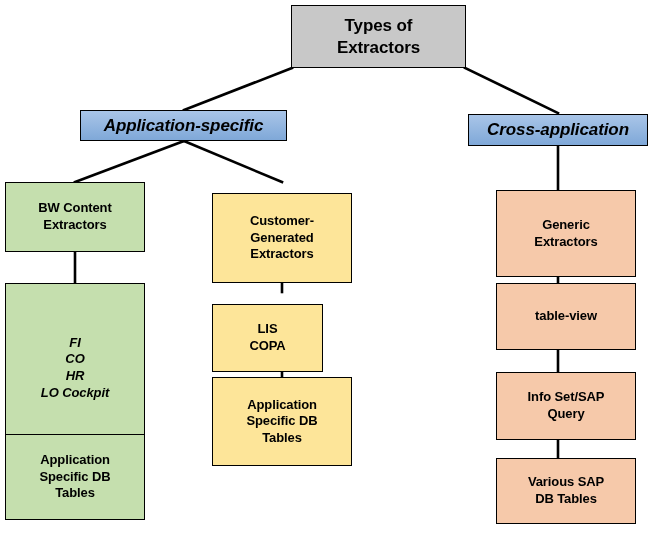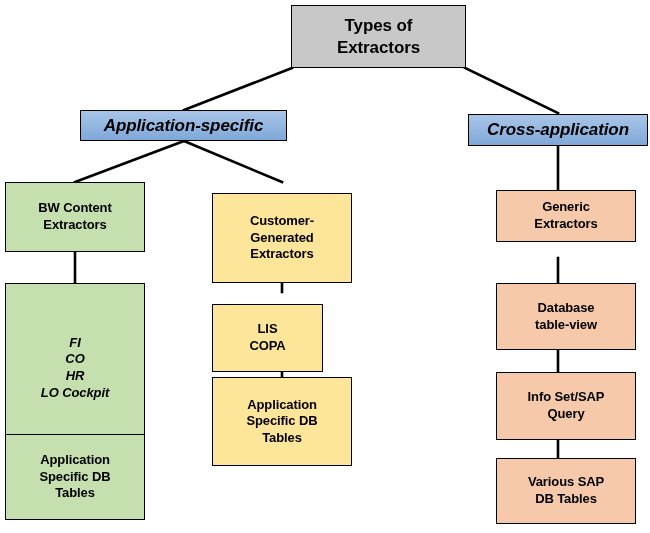--- a/index.html
+++ b/index.html
@@ -131,7 +131,7 @@
     <span class="ln">Tables</span>
   </div>
 
-  <div class="node fill-salmon sz-leaf" style="left:496px; top:190px; width:140px; height:52px;">
+  <div class="node fill-salmon sz-leaf" style="left:496px; top:190px; width:140px; height:87px;">
     <span class="ln">Generic</span>
     <span class="ln">Extractors</span>
   </div>

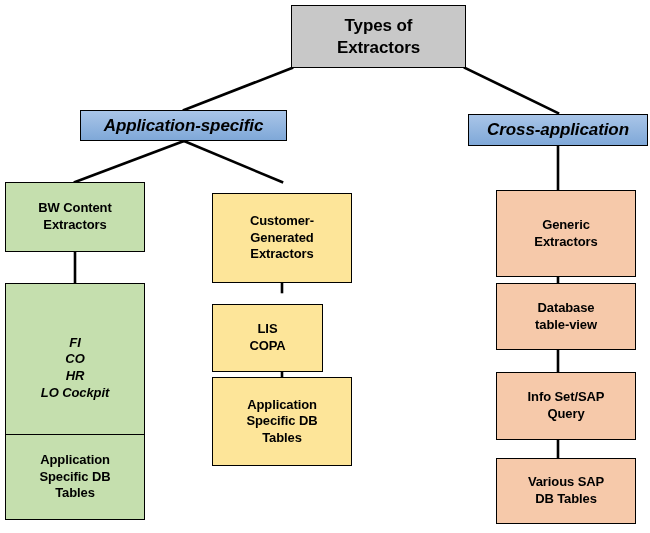--- a/index.html
+++ b/index.html
@@ -137,7 +137,6 @@
   </div>
 
   <div class="node fill-salmon sz-leaf" style="left:496px; top:283px; width:140px; height:67px;">
-    <span class="ln">Database</span>
     <span class="ln">table-view</span>
   </div>
 

